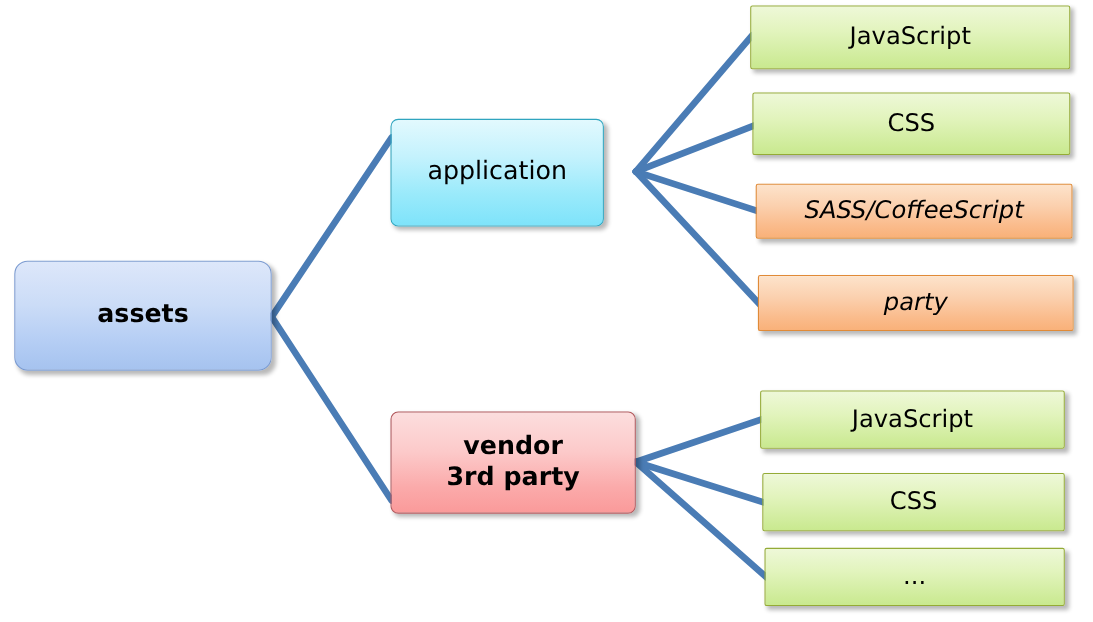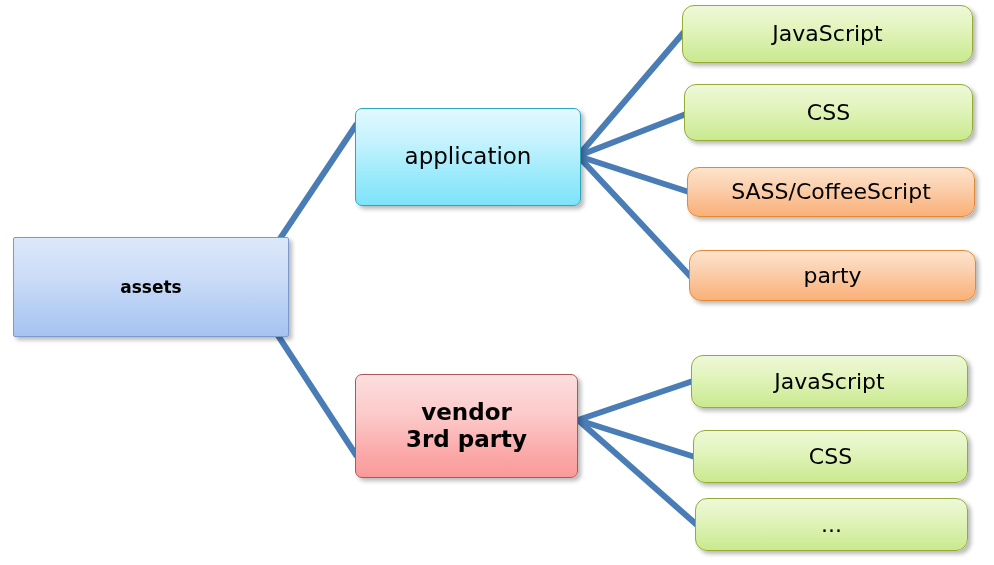--- a/index.html
+++ b/index.html
@@ -86,7 +86,7 @@
   
   .leaf {
     font-size: 22px;
-    border-radius: 12px;
+    border-radius: 2px;
   }
   .leaf-green {
     border: 1px solid #94ab36;

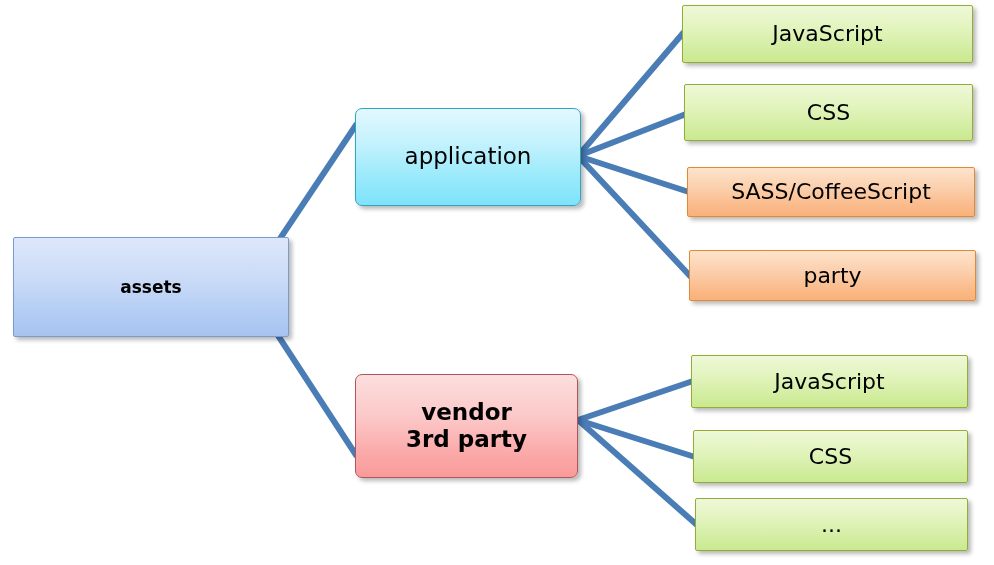--- a/index.html
+++ b/index.html
@@ -61,7 +61,7 @@
   .node-application {
     left: 355px;
     top: 108px;
-    width: 226px;
+    width: 194px;
     height: 98px;
     border: 1px solid #2fa5bf;
     border-radius: 7px;

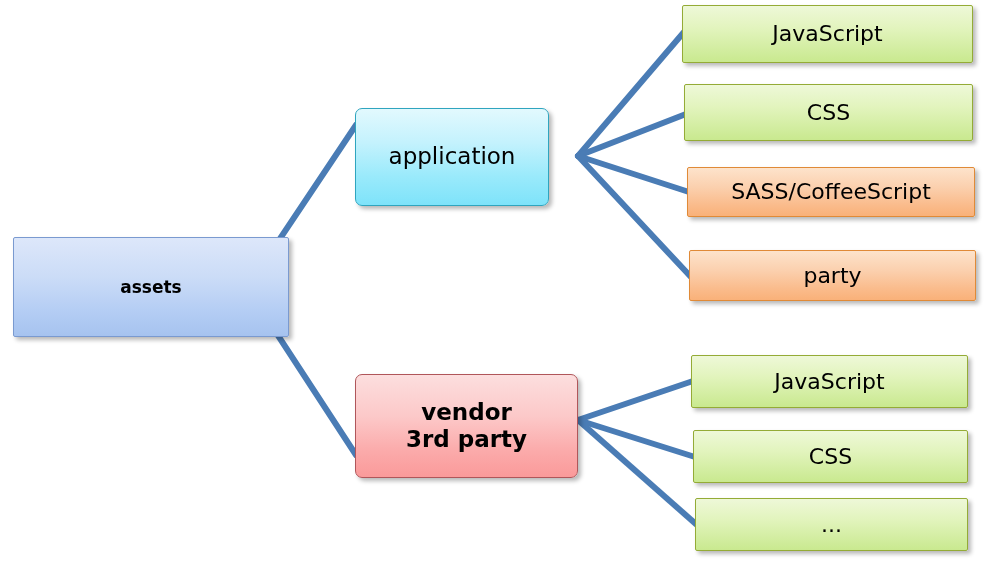--- a/index.html
+++ b/index.html
@@ -95,6 +95,7 @@
   .leaf-orange {
     border: 1px solid #e08a37;
     background: linear-gradient(to bottom, #fde3cb 0%, #fbd0ae 40%, #fabb8b 78%, #f9b179 100%);
+    font-style: italic;
   }
 
   .leaf-a1 { left: 682px; top: 5px;   width: 291px; height: 58px; }

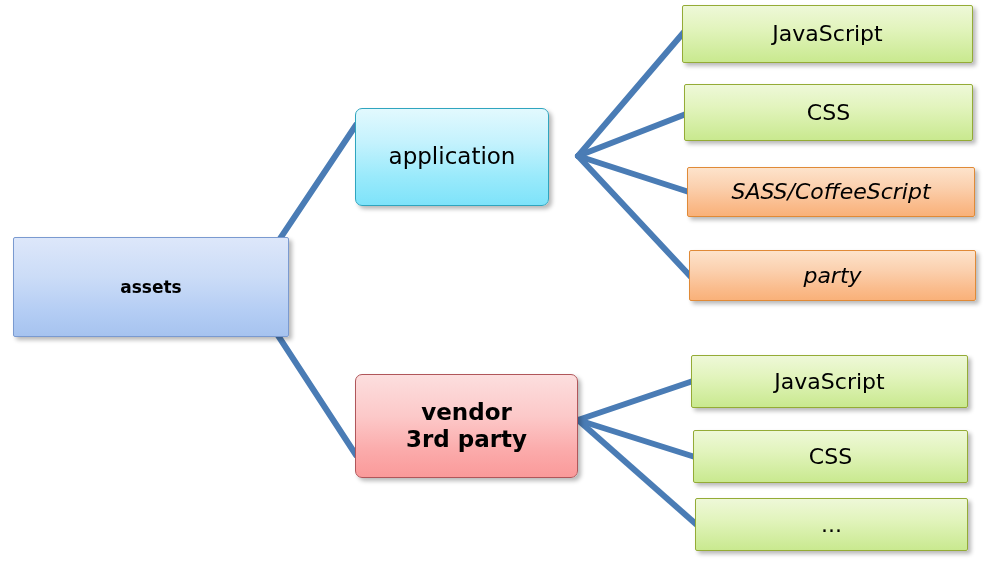--- a/index.html
+++ b/index.html
@@ -48,12 +48,12 @@
   .node-root {
     left: 13px;
     top: 237px;
-    width: 276px;
+    width: 234px;
     height: 100px;
     border: 1px solid #7a9ad0;
-    border-radius: 2px;
+    border-radius: 12px;
     background: linear-gradient(to bottom, #dde7fa 0%, #cbdcf7 40%, #b4cdf4 75%, #a6c3ef 100%);
-    font-size: 17px;
+    font-size: 23px;
     font-weight: bold;
   }
 

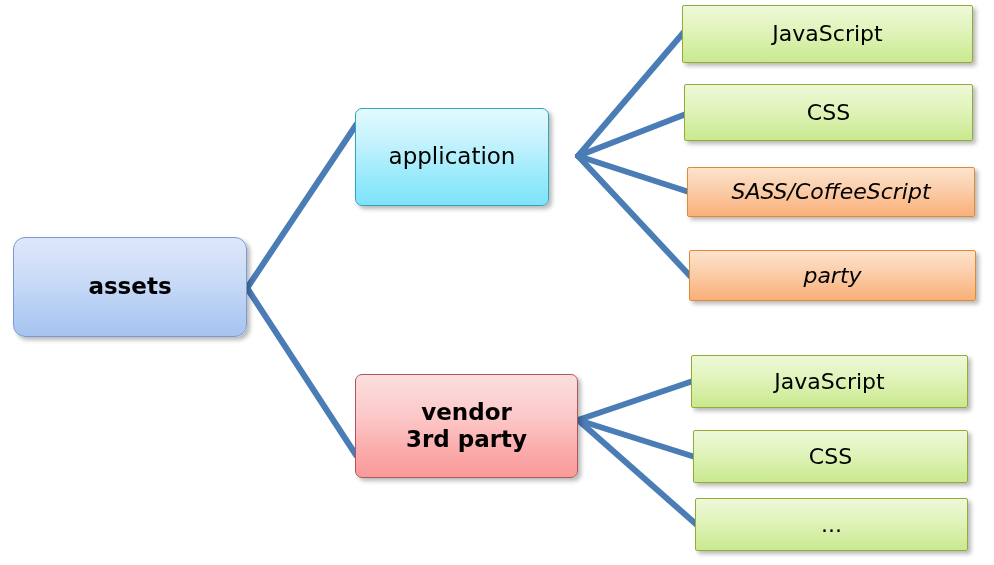--- a/index.html
+++ b/index.html
@@ -74,7 +74,7 @@
     left: 355px;
     top: 374px;
     width: 223px;
-    height: 104px;
+    height: 93px;
     border: 1px solid #b0565a;
     border-radius: 7px;
     background: linear-gradient(to bottom, #fcdede 0%, #fcc9c9 40%, #fbaaaa 75%, #fa9a9a 100%);

